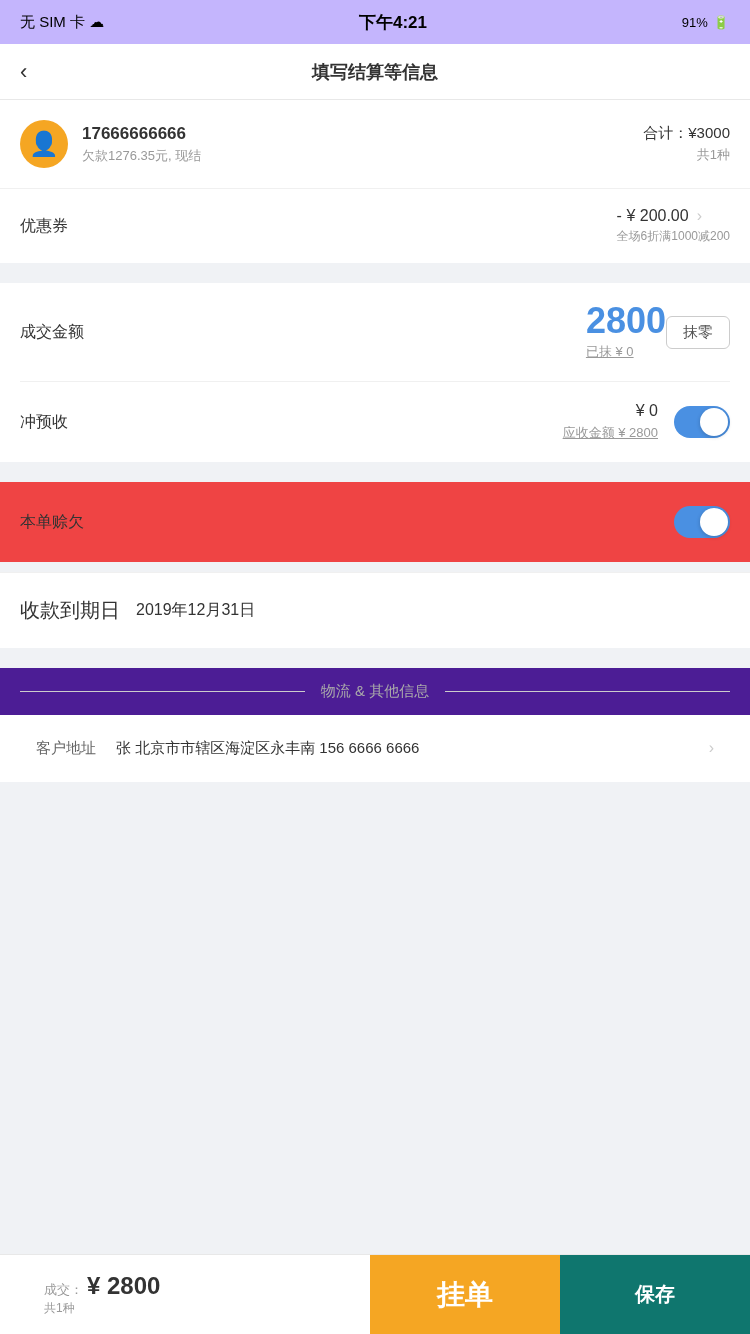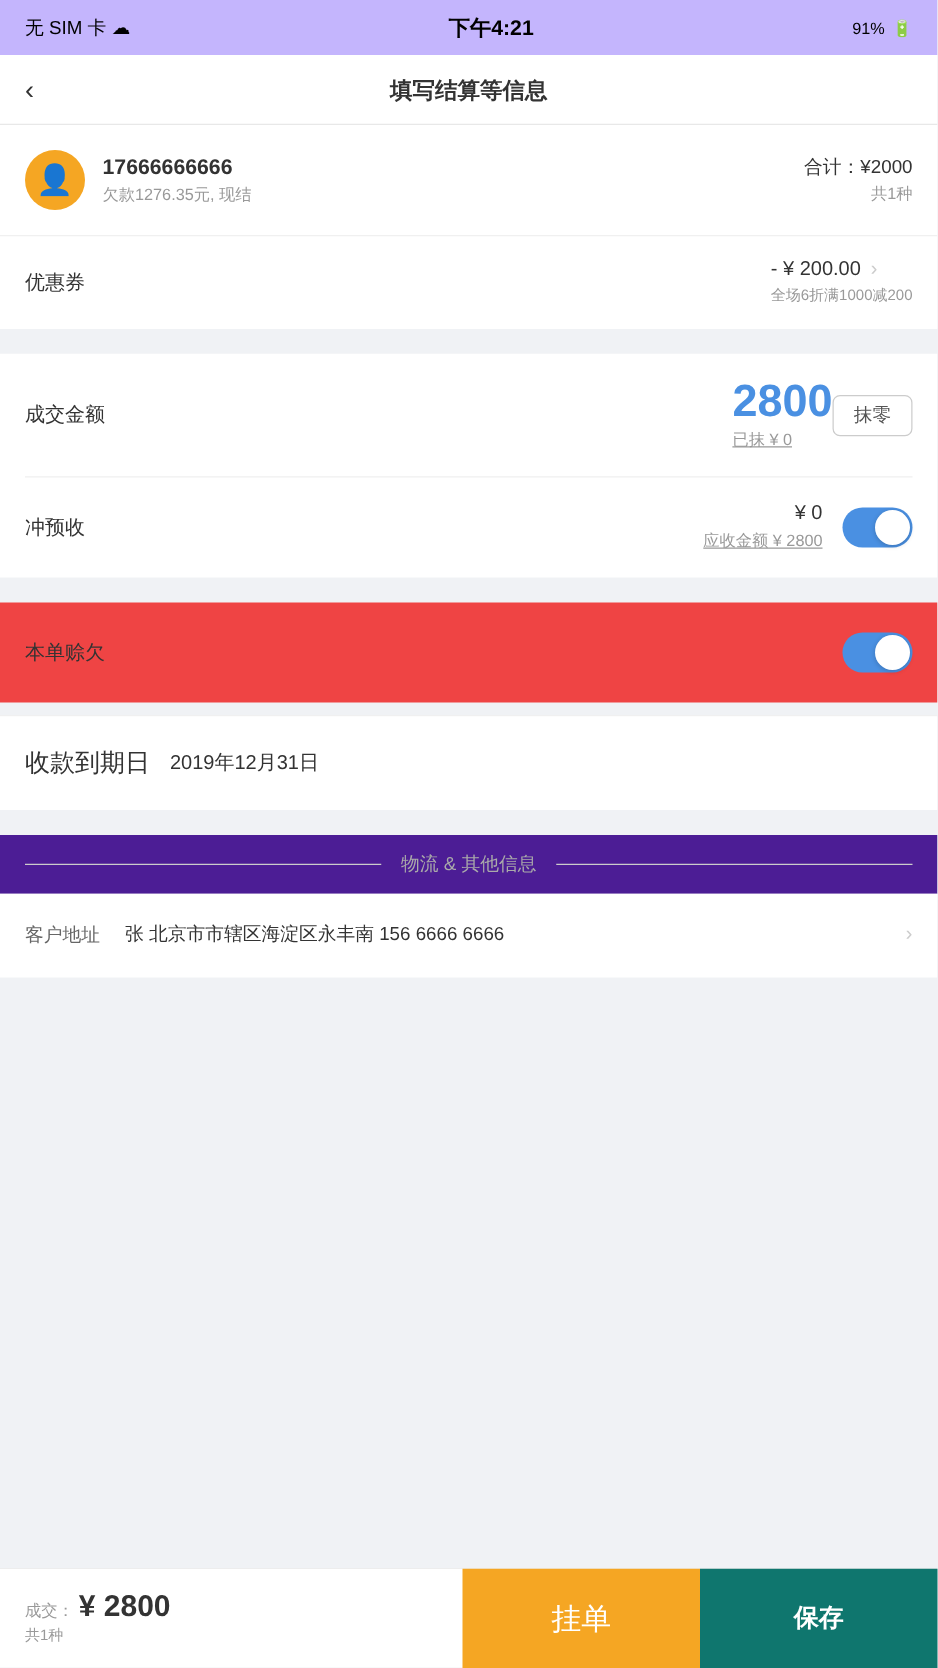--- a/index.html
+++ b/index.html
@@ -309,7 +309,7 @@
       <div class="user-sub">欠款1276.35元, 现结</div>
     </div>
     <div class="user-total">
-      <div class="total-label">合计：¥2000</div>
+      <div class="total-label">合计：¥3000</div>
       <div class="total-count">共1种</div>
     </div>
   </div>

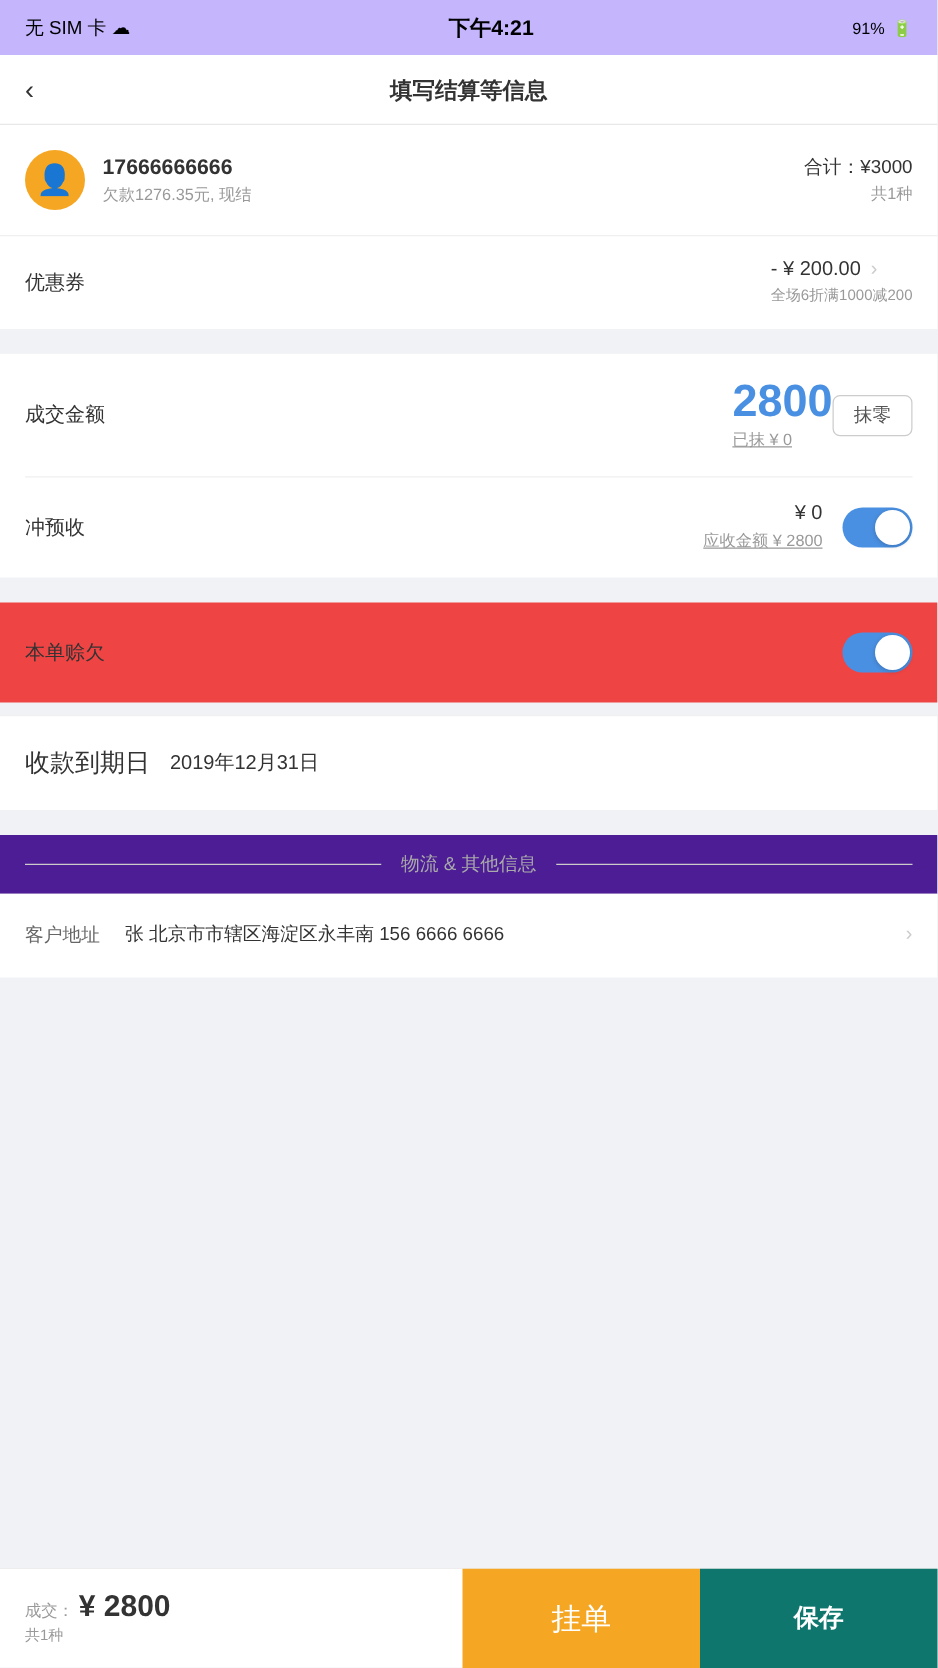--- a/index.html
+++ b/index.html
@@ -216,7 +216,7 @@
     
     .address-section {
       background: #fff;
-      padding: 0 20px;
+      padding: 0 36px;
     }
     .address-row {
       display: flex;

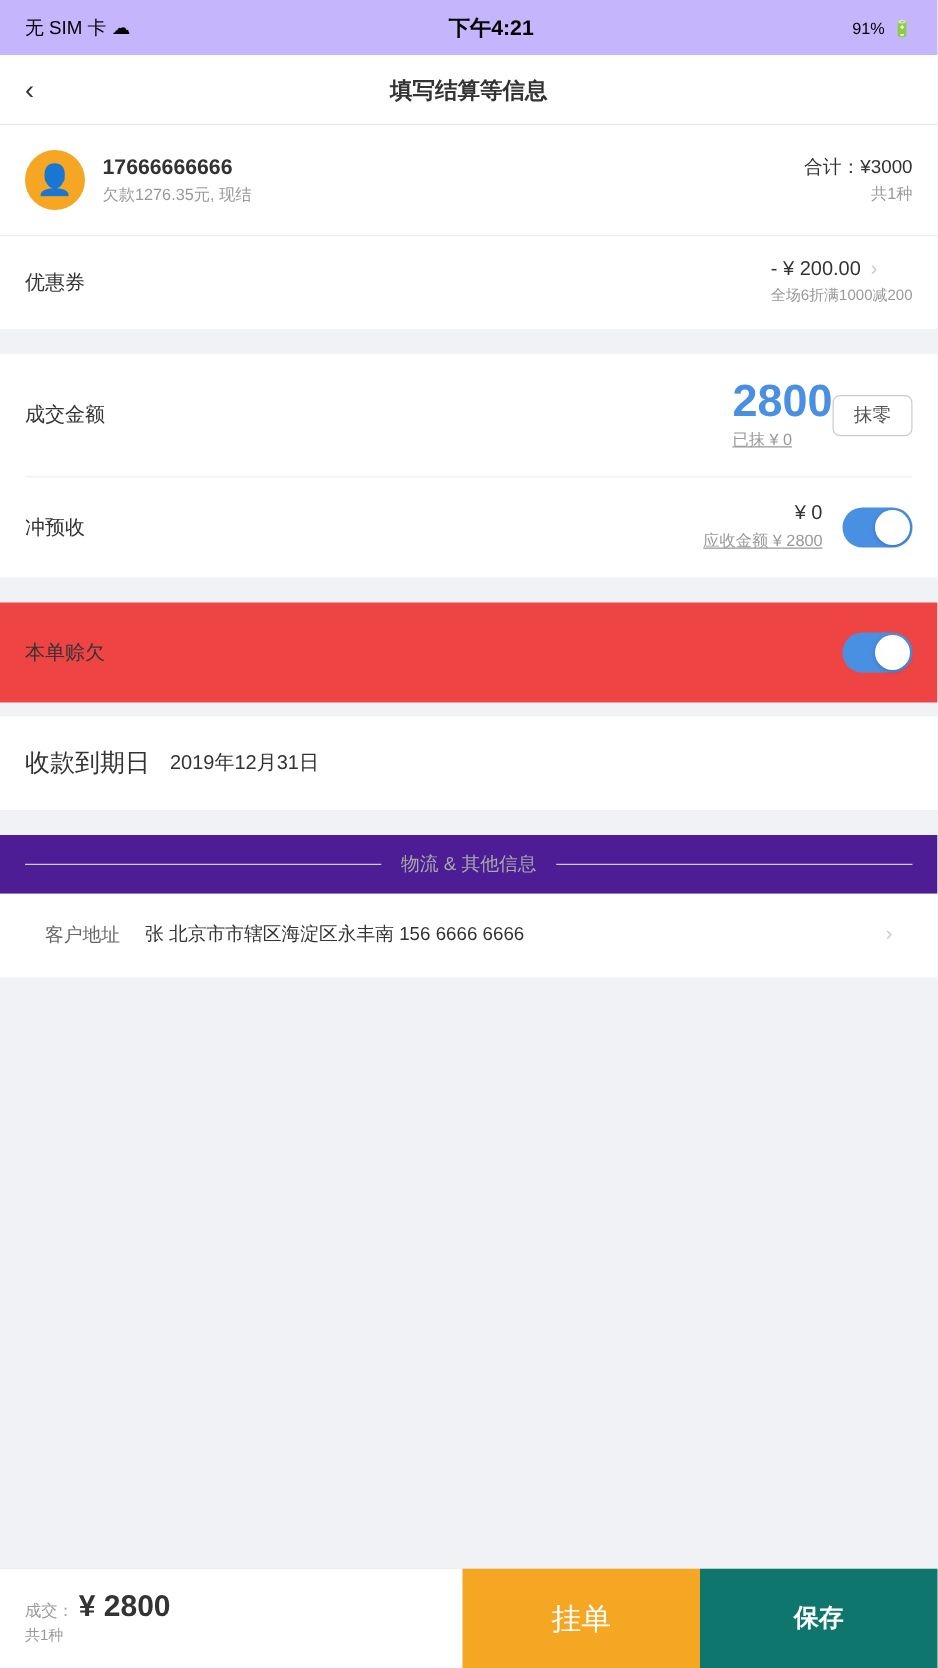--- a/index.html
+++ b/index.html
@@ -248,6 +248,7 @@
     .footer-info {
       flex: 1;
       padding: 0 20px;
+      margin-left: 24px;
     }
     .footer-amount { font-size: 24px; font-weight: 700; color: #333; }
     .footer-label { font-size: 13px; color: #999; }

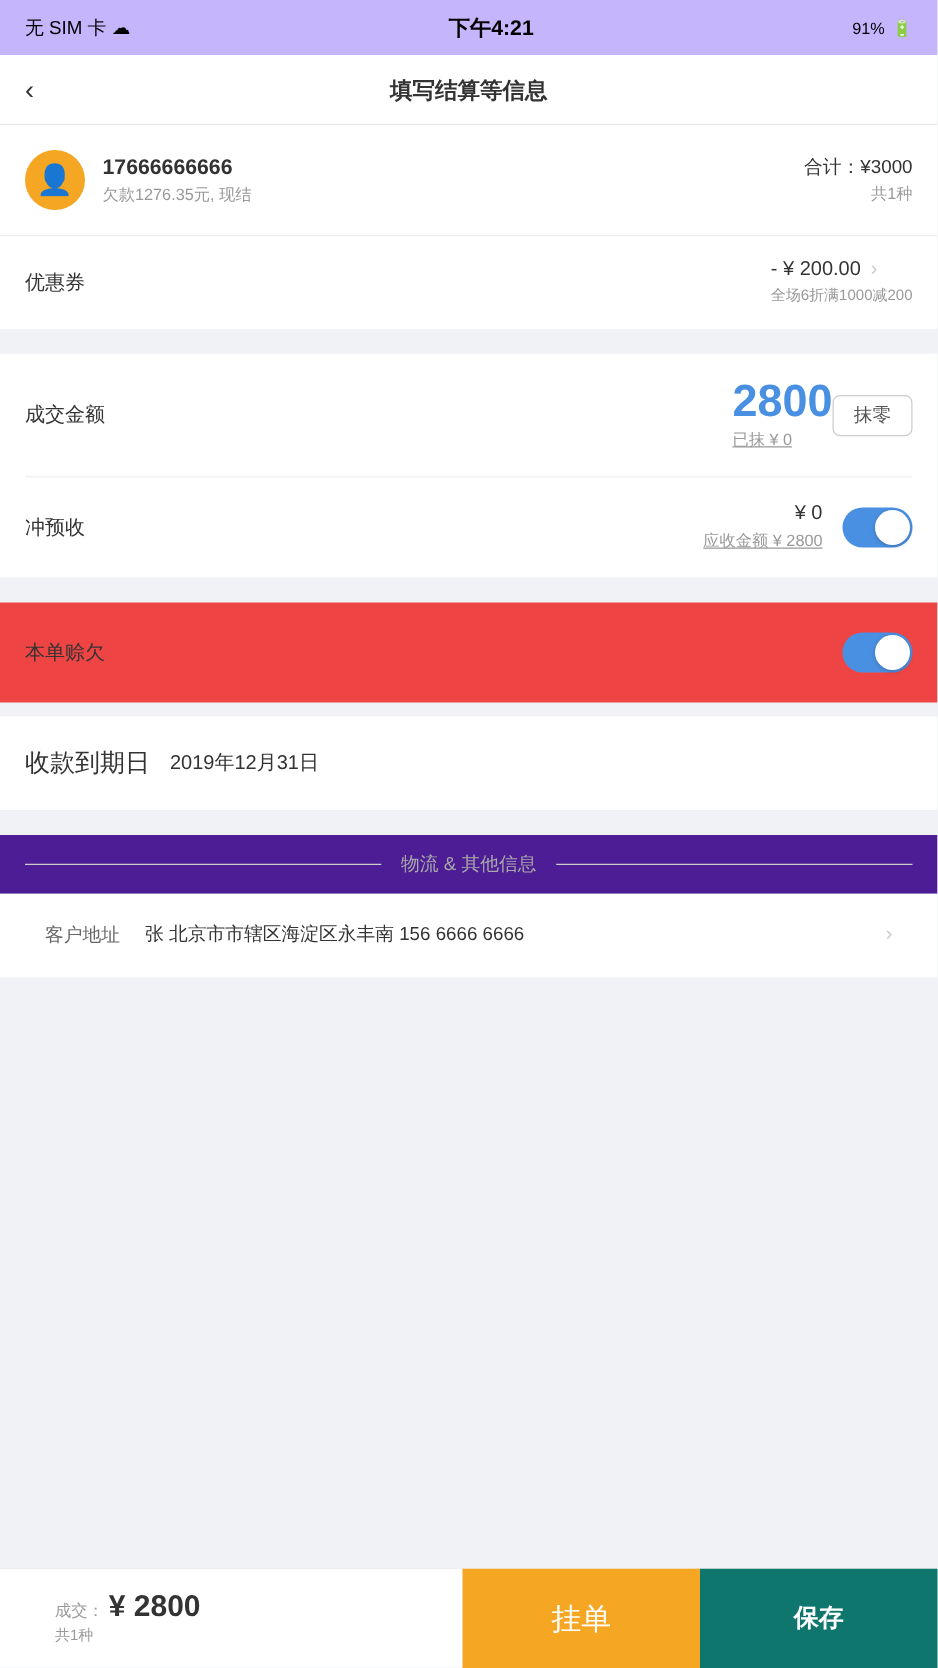--- a/index.html
+++ b/index.html
@@ -258,8 +258,8 @@
       height: 80px;
       background: #f5a623;
       color: #fff;
-      font-size: 24px;
-      font-weight: 400;
+      font-size: 28px;
+      font-weight: 700;
       display: flex;
       align-items: center;
       justify-content: center;

